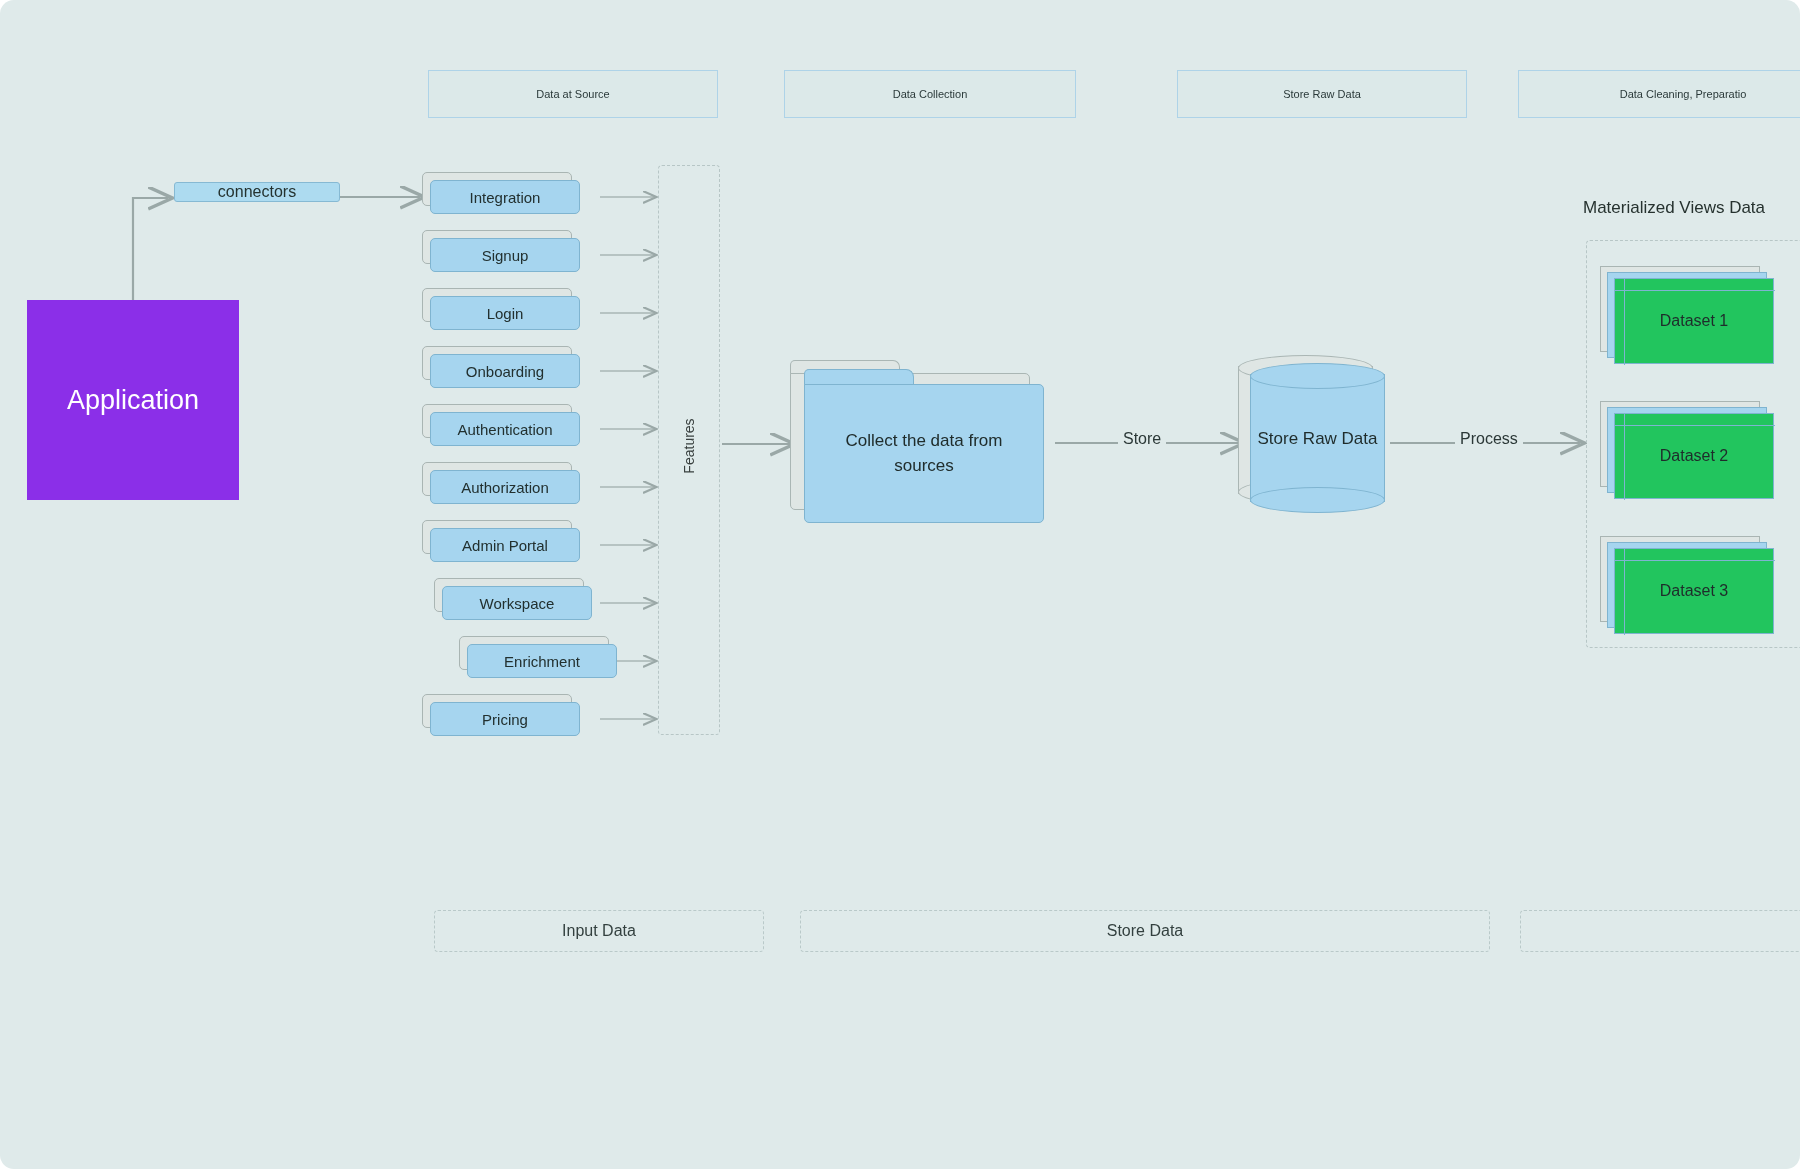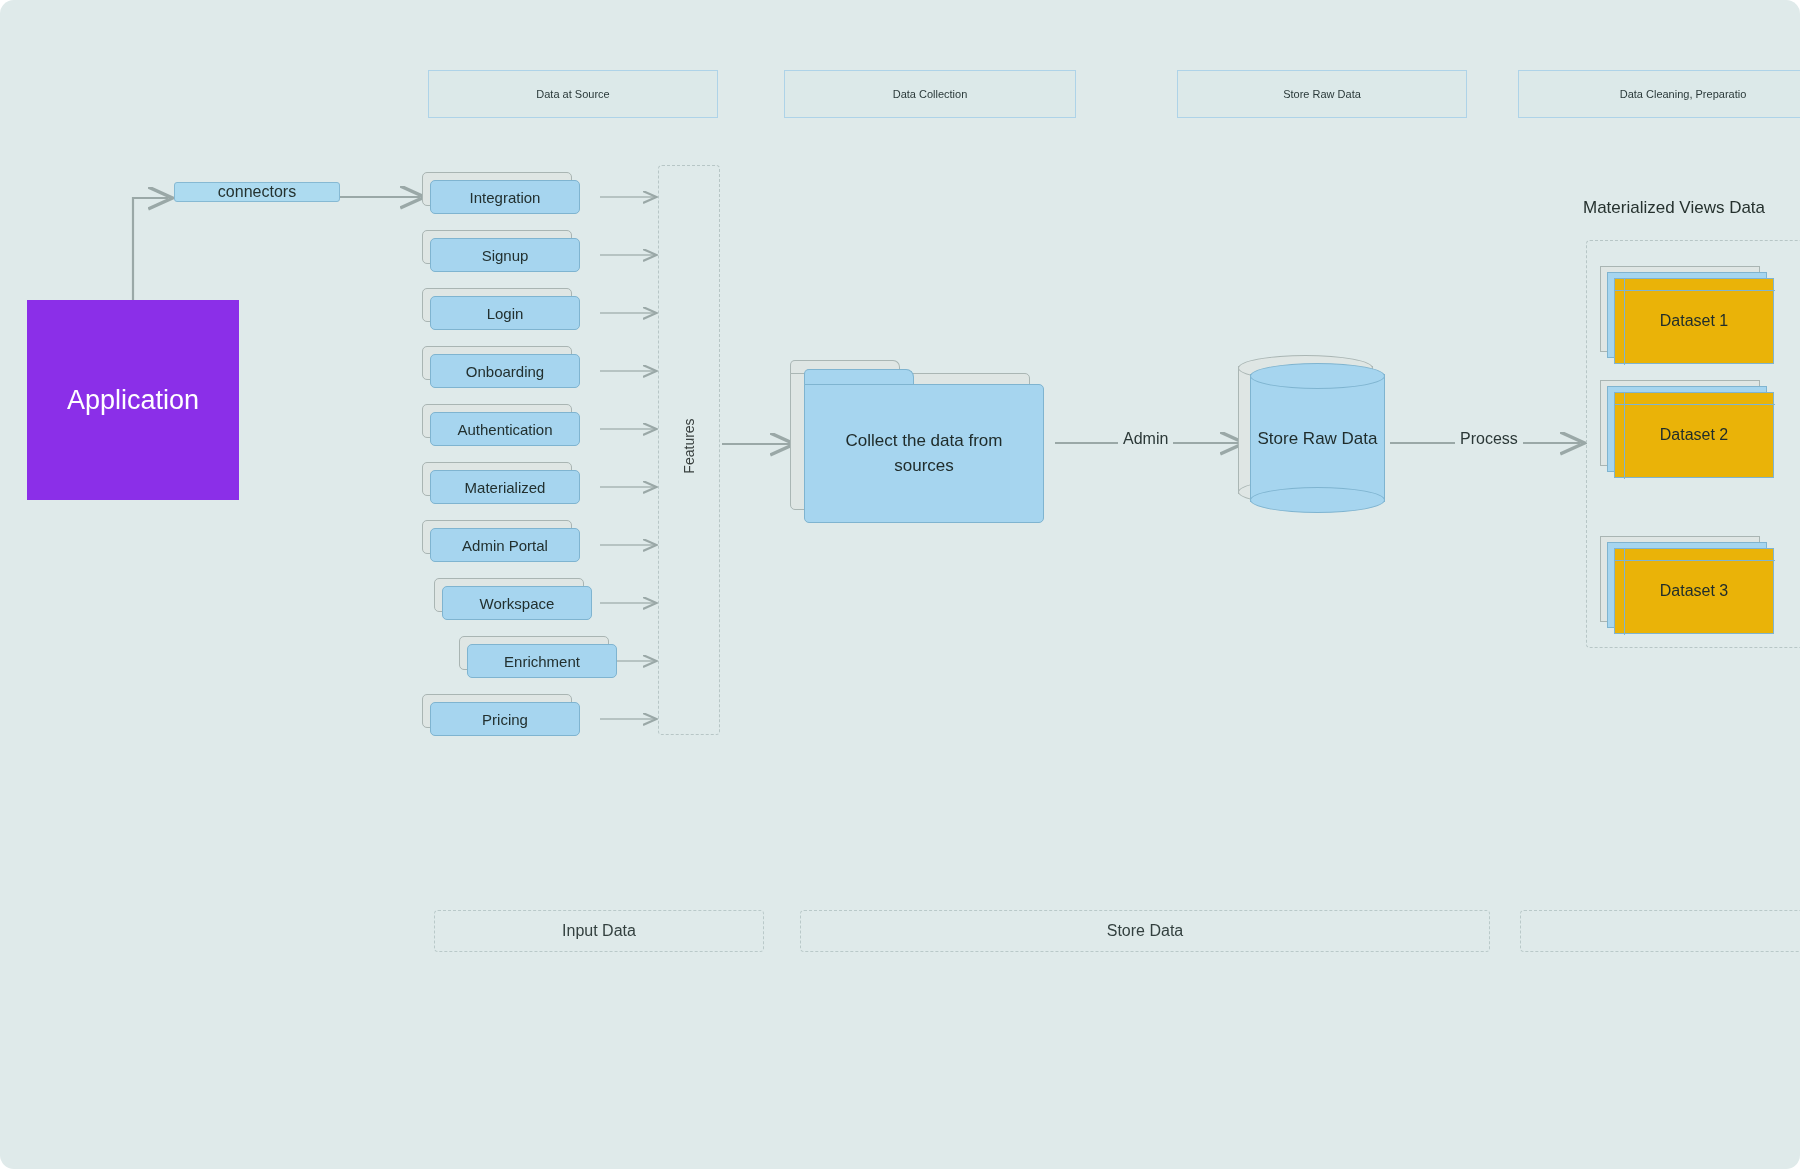--- a/index.html
+++ b/index.html
@@ -157,7 +157,7 @@
   .dataset .d-front {
     position: absolute; left: 0; top: 0;
     width: 160px; height: 86px;
-    background: #eab308;
+    background: #22c55e;
     border: 1px solid #7fb4d0;
     box-sizing: border-box;
     display: flex;

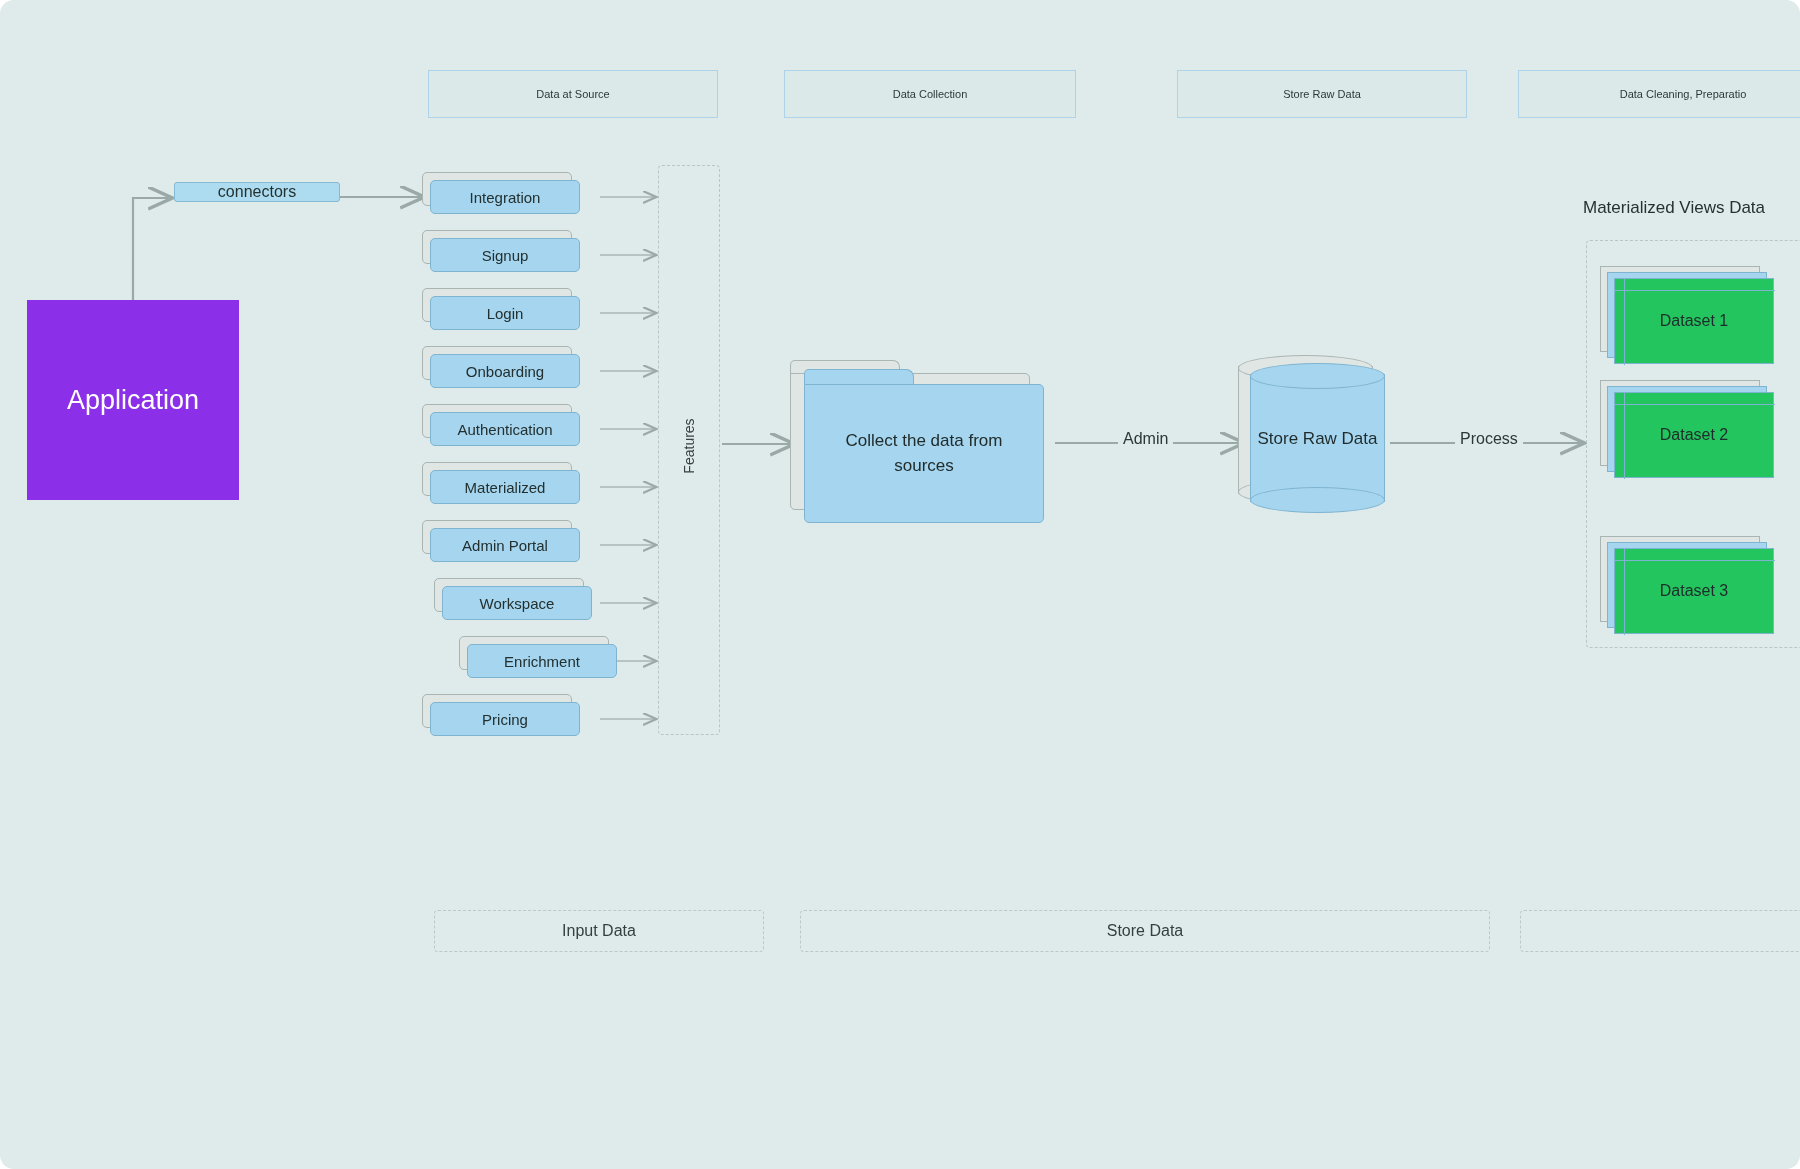--- a/index.html
+++ b/index.html
@@ -395,7 +395,7 @@
   </div>
 
   <div class="abs" style="left:1118px; top:430px;">
-    <span class="edge-label">Admin</span>
+    <span class="edge-label">Store</span>
   </div>
 
   <div class="abs" style="left:1455px; top:430px;">

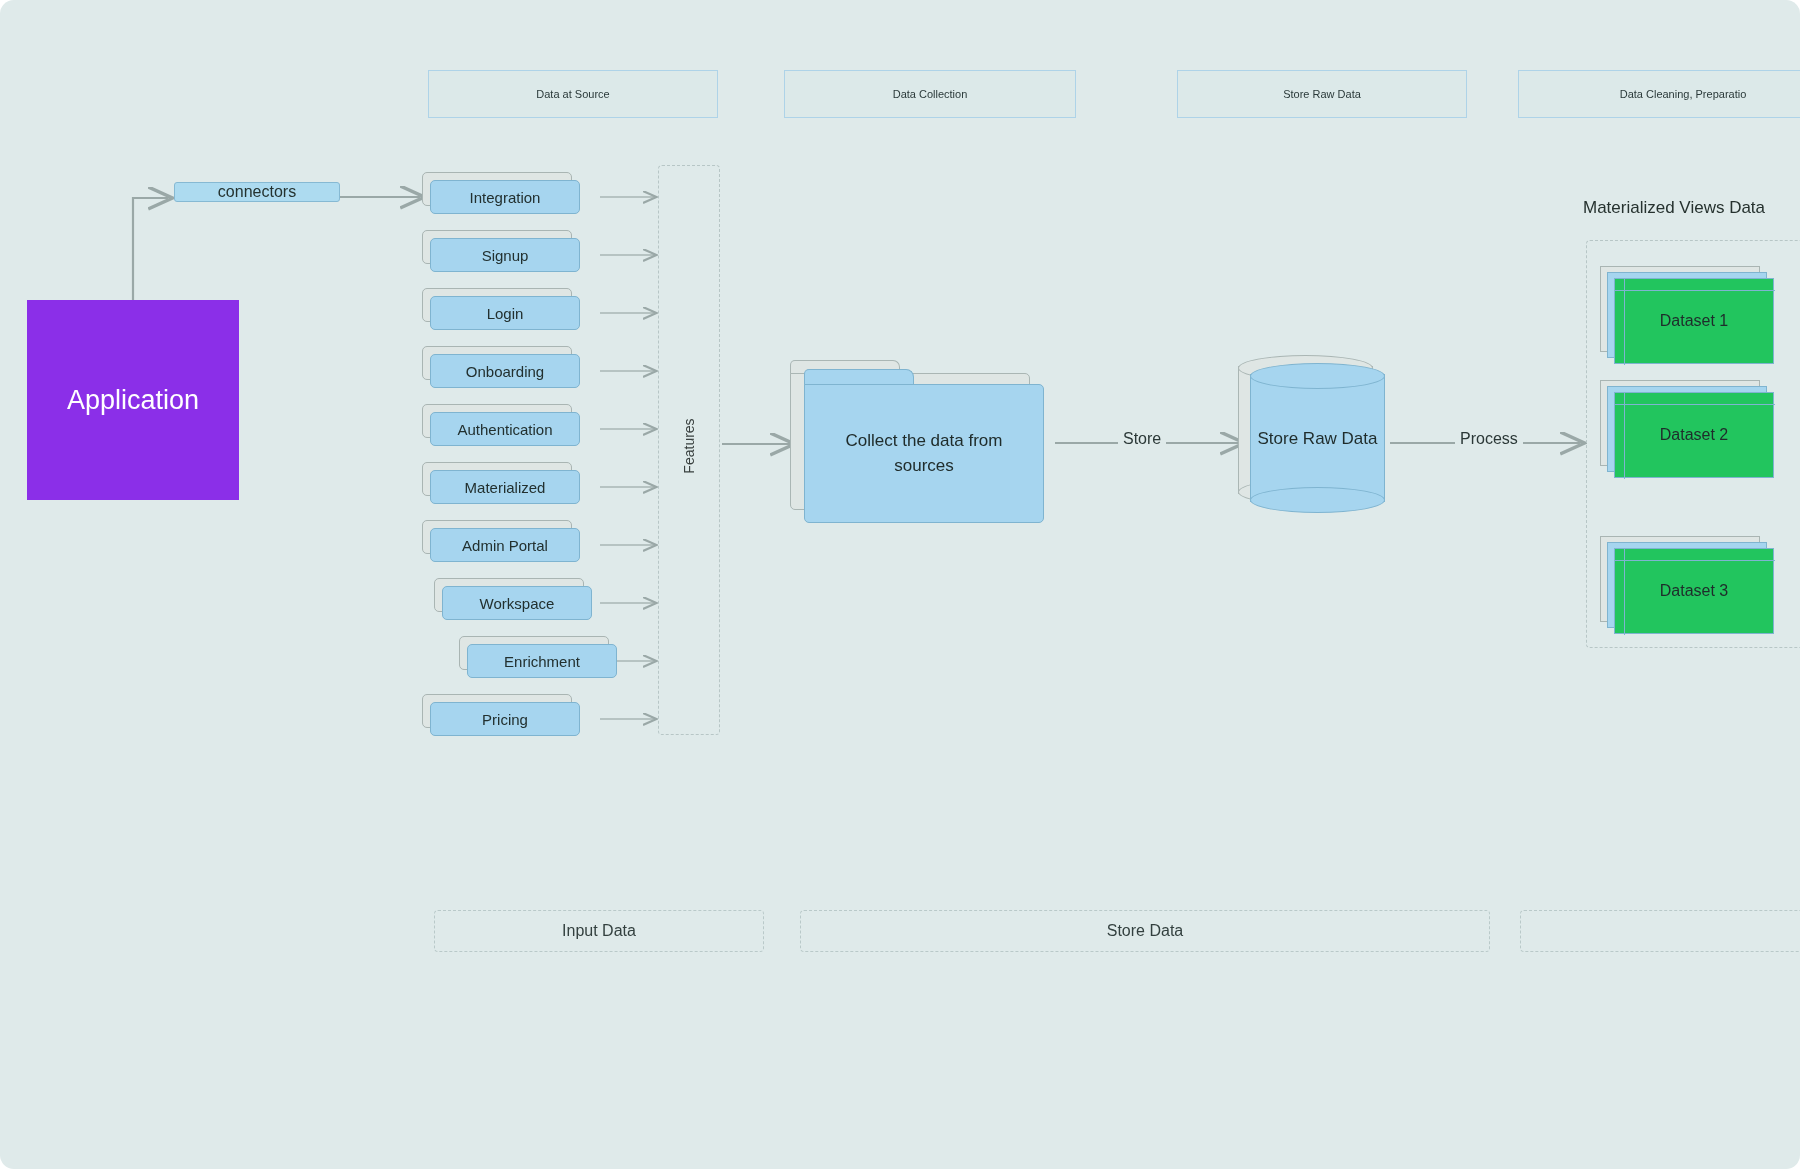--- a/index.html
+++ b/index.html
@@ -419,7 +419,7 @@
     </div>
   </div>
 
-  <div class="abs dataset" style="left:1614px; top:392px;padding-left:24px;">
+  <div class="abs dataset" style="left:1614px; top:413px;padding-left:24px;">
     <div class="d-back2"></div>
     <div class="d-back1"></div>
     <div class="d-front">

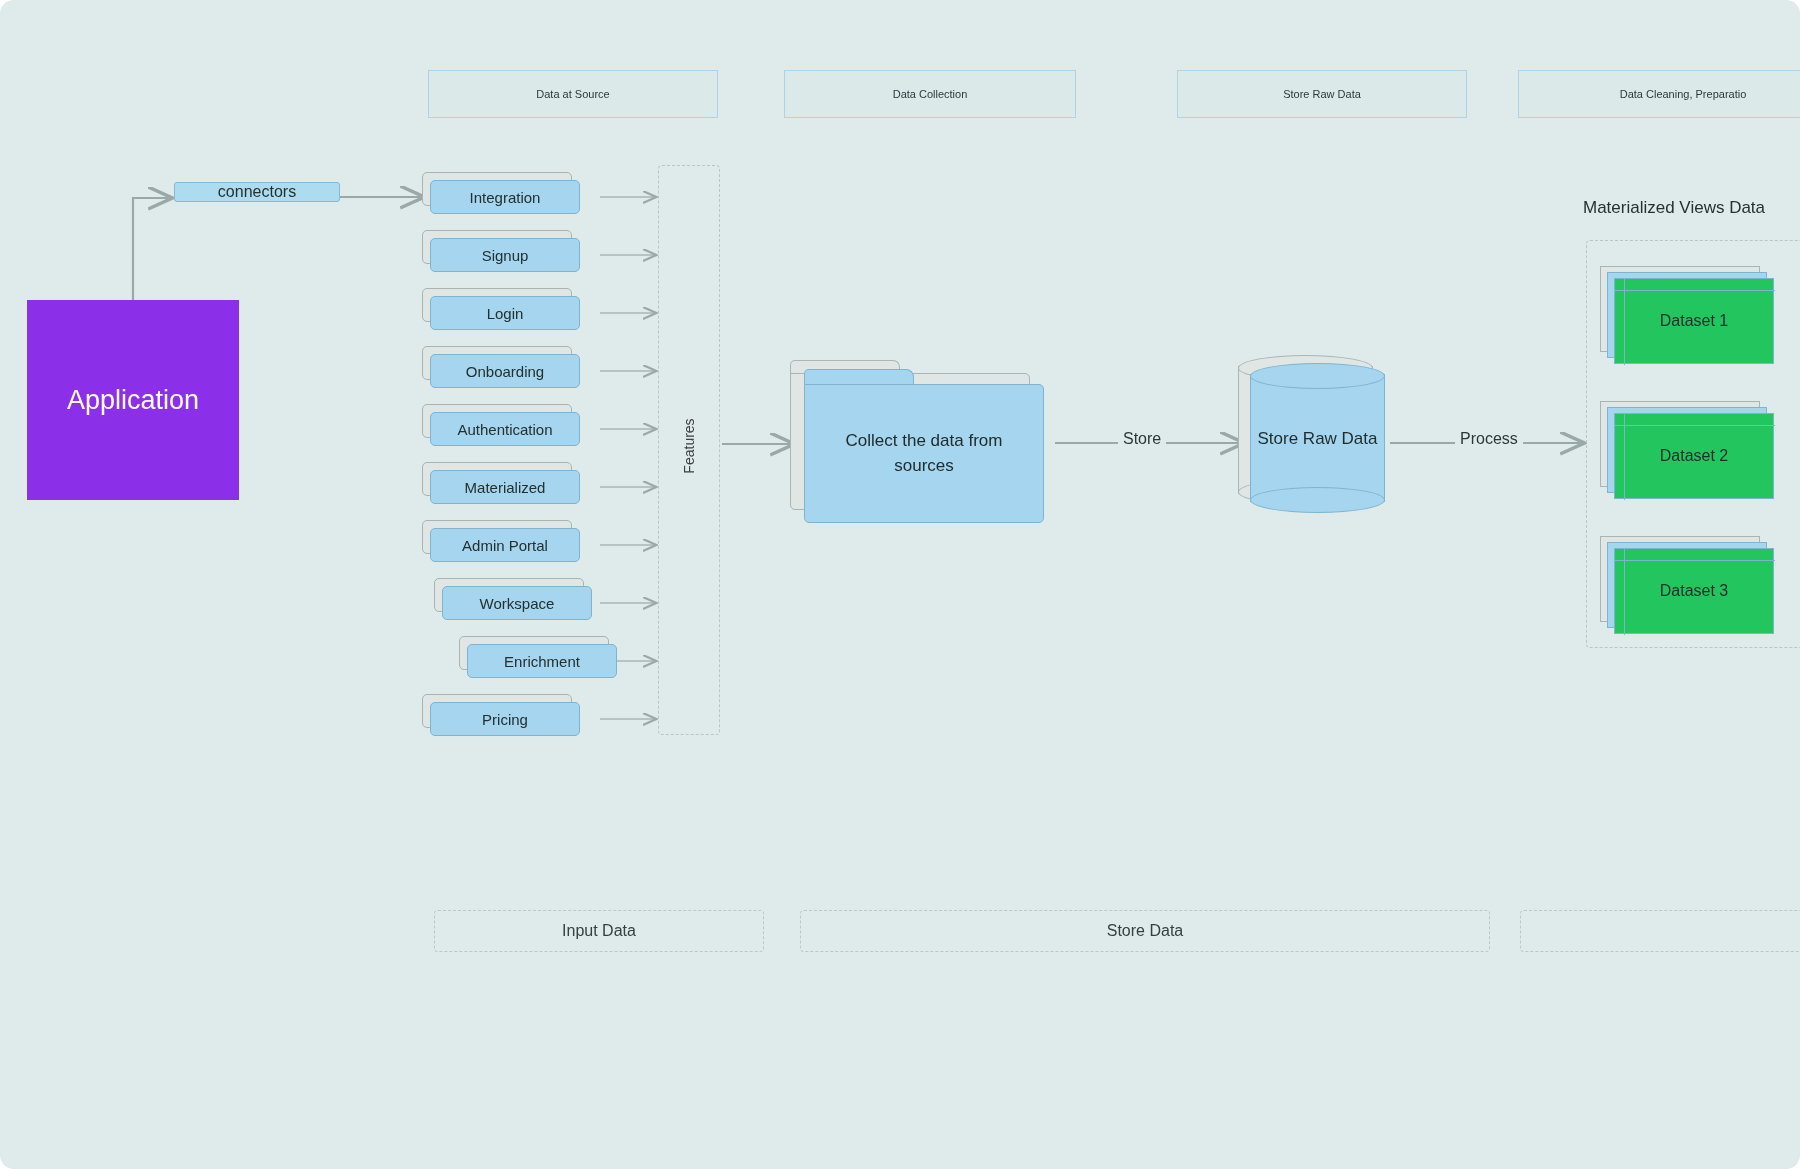--- a/index.html
+++ b/index.html
@@ -311,7 +311,7 @@
   <div class="abs feature" style="left:430px; top:470px;">
     <div class="back"></div>
     <div class="front">
-      <span>Materialized</span>
+      <span>Authorization</span>
     </div>
   </div>
 

